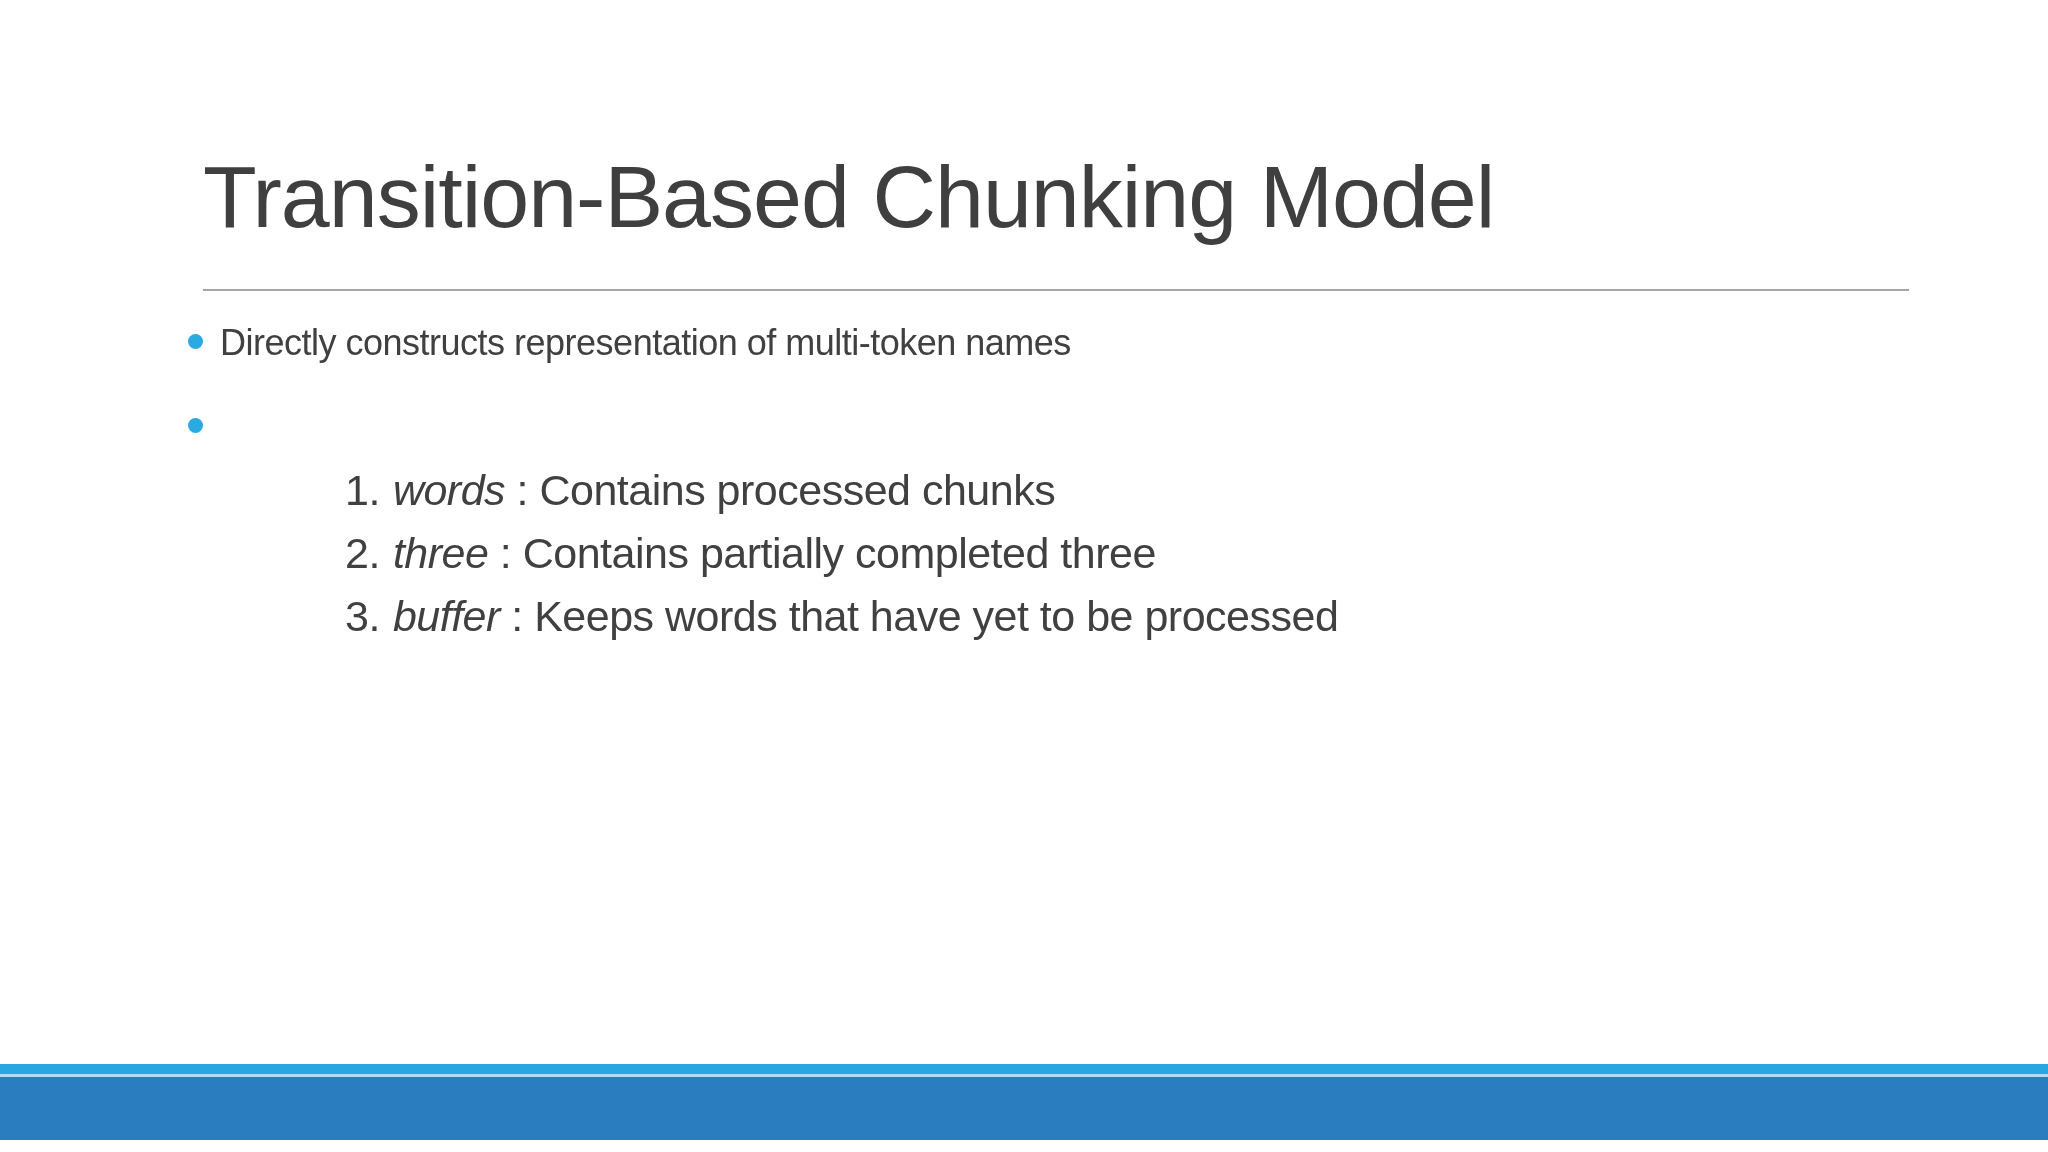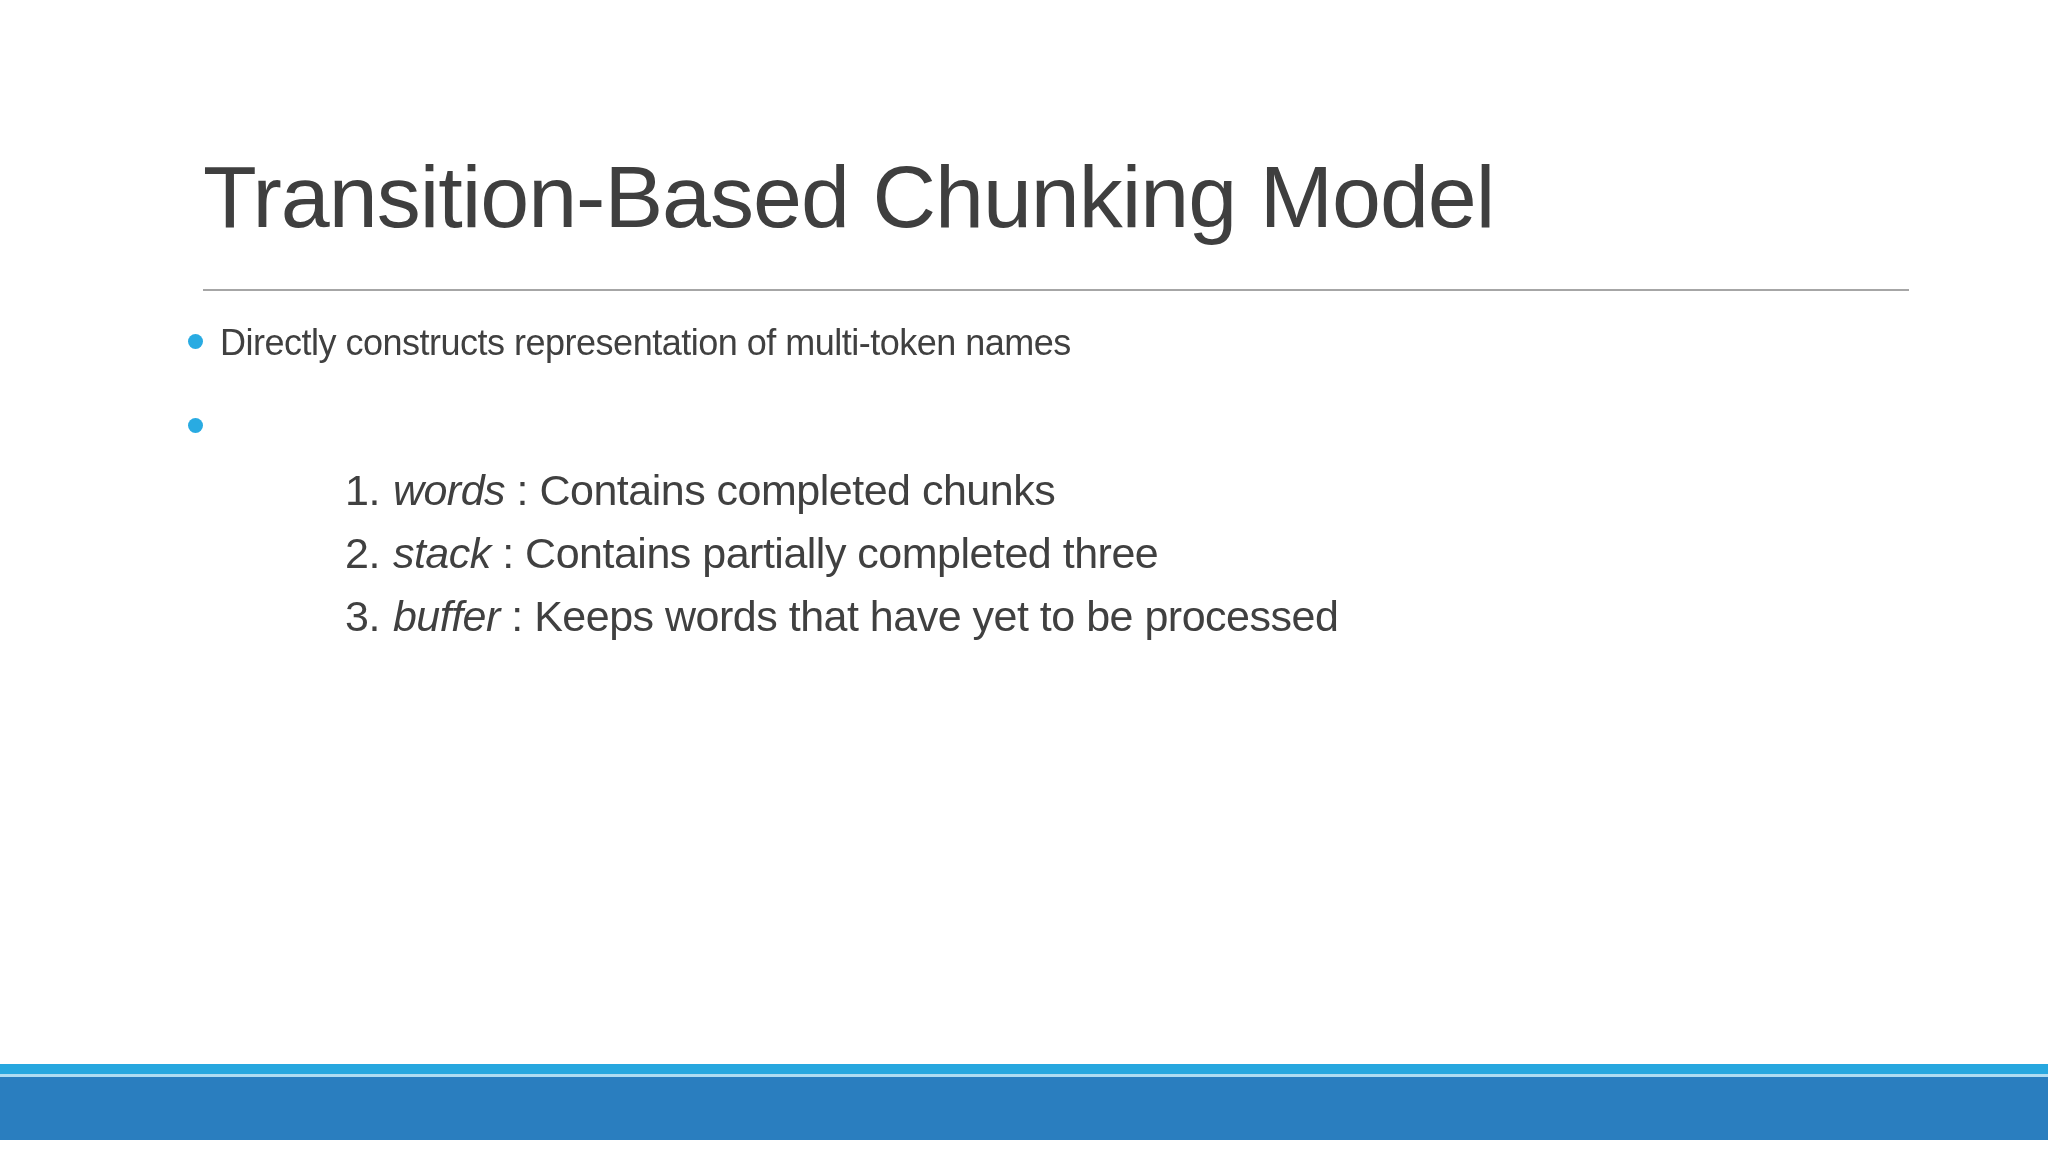--- a/index.html
+++ b/index.html
@@ -131,7 +131,7 @@
 
   <div class="numbered-list">
     <div class="numbered-row">
-      <span class="item-number">1.</span><span class="item-term">words</span><span class="item-desc"> : Contains completed chunks</span>
+      <span class="item-number">1.</span><span class="item-term">words</span><span class="item-desc"> : Contains processed chunks</span>
     </div>
     <div class="numbered-row">
       <span class="item-number">2.</span><span class="item-term">stack</span><span class="item-desc"> : Contains partially completed three</span>

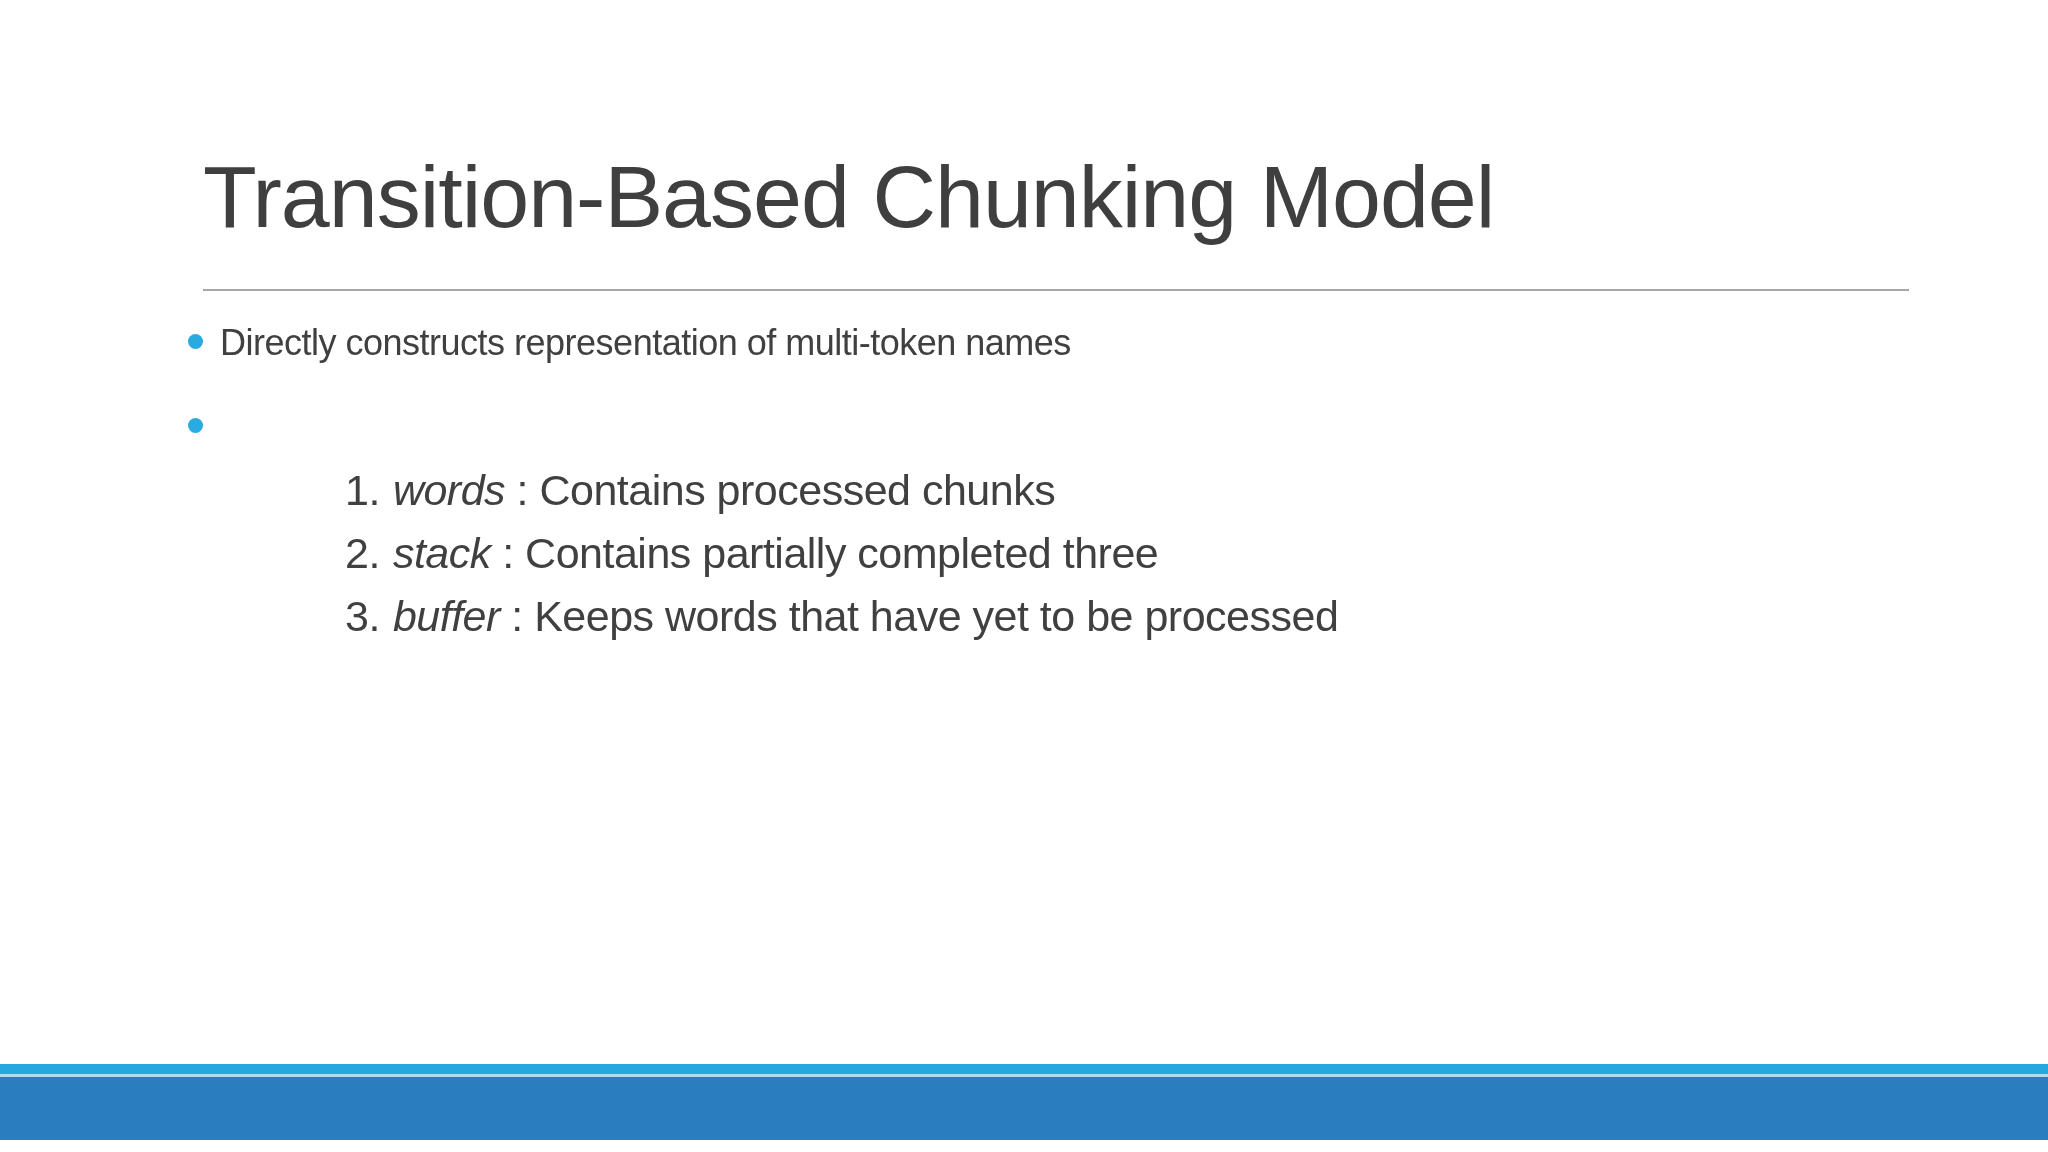--- a/index.html
+++ b/index.html
@@ -134,7 +134,7 @@
       <span class="item-number">1.</span><span class="item-term">words</span><span class="item-desc"> : Contains processed chunks</span>
     </div>
     <div class="numbered-row">
-      <span class="item-number">2.</span><span class="item-term">stack</span><span class="item-desc"> : Contains partially completed three</span>
+      <span class="item-number">2.</span><span class="item-term">three</span><span class="item-desc"> : Contains partially completed three</span>
     </div>
     <div class="numbered-row">
       <span class="item-number">3.</span><span class="item-term">buffer</span><span class="item-desc"> : Keeps words that have yet to be processed</span>

